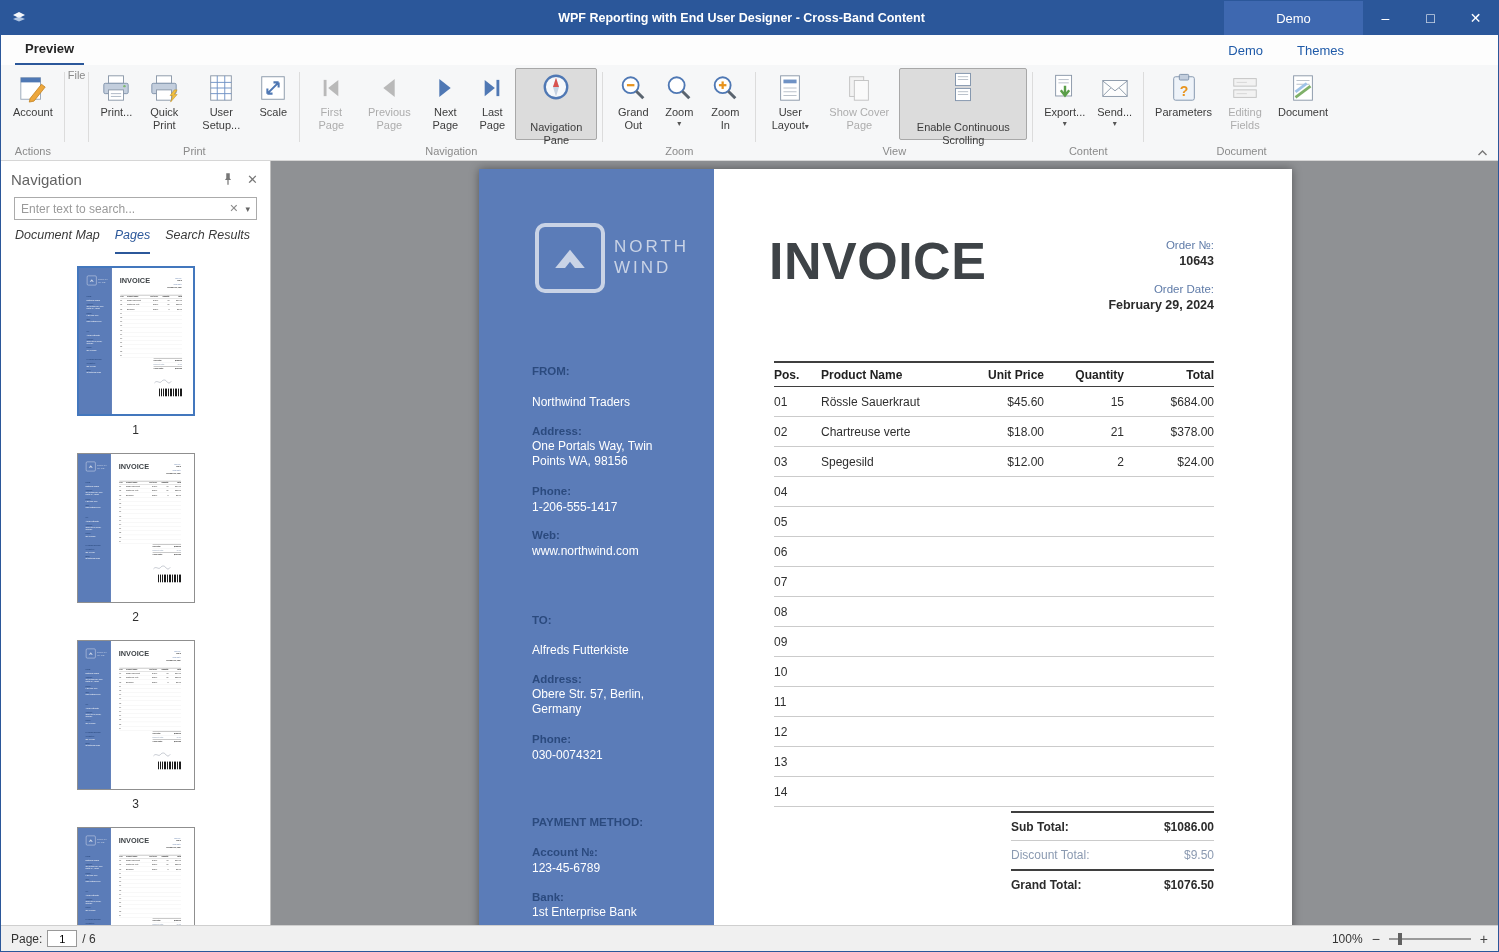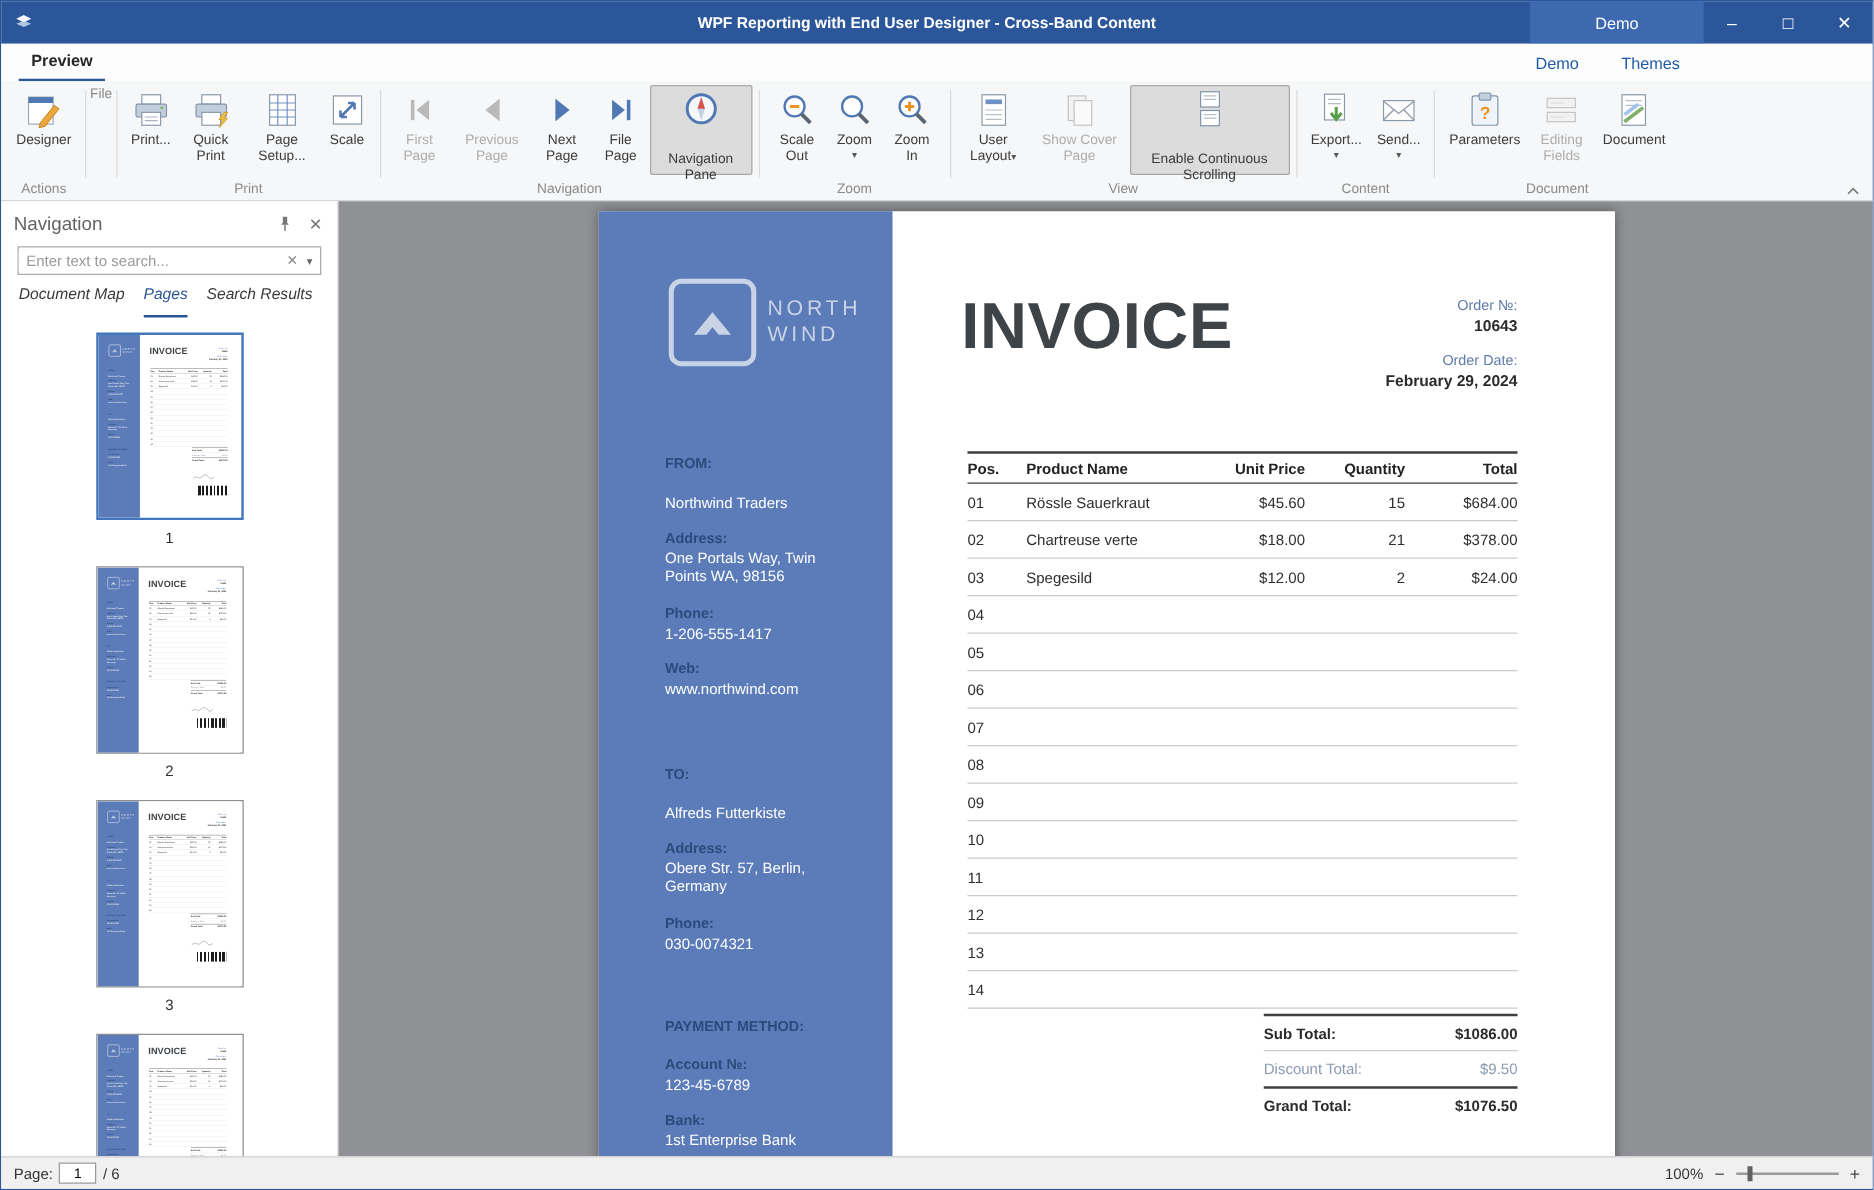--- a/index.html
+++ b/index.html
@@ -142,7 +142,7 @@
                 <path d="M13 27 L25 12 L29 15 L17 30 L12 31 Z" fill="#eda73c" stroke="#c07f1c" stroke-width="0.8"></path>
               </svg>
           </span>
-          <span class="lbl">Designer</span>
+          <span class="lbl">Account</span>
         </div>
       </div>
       <div class="rcaption">Actions</div>

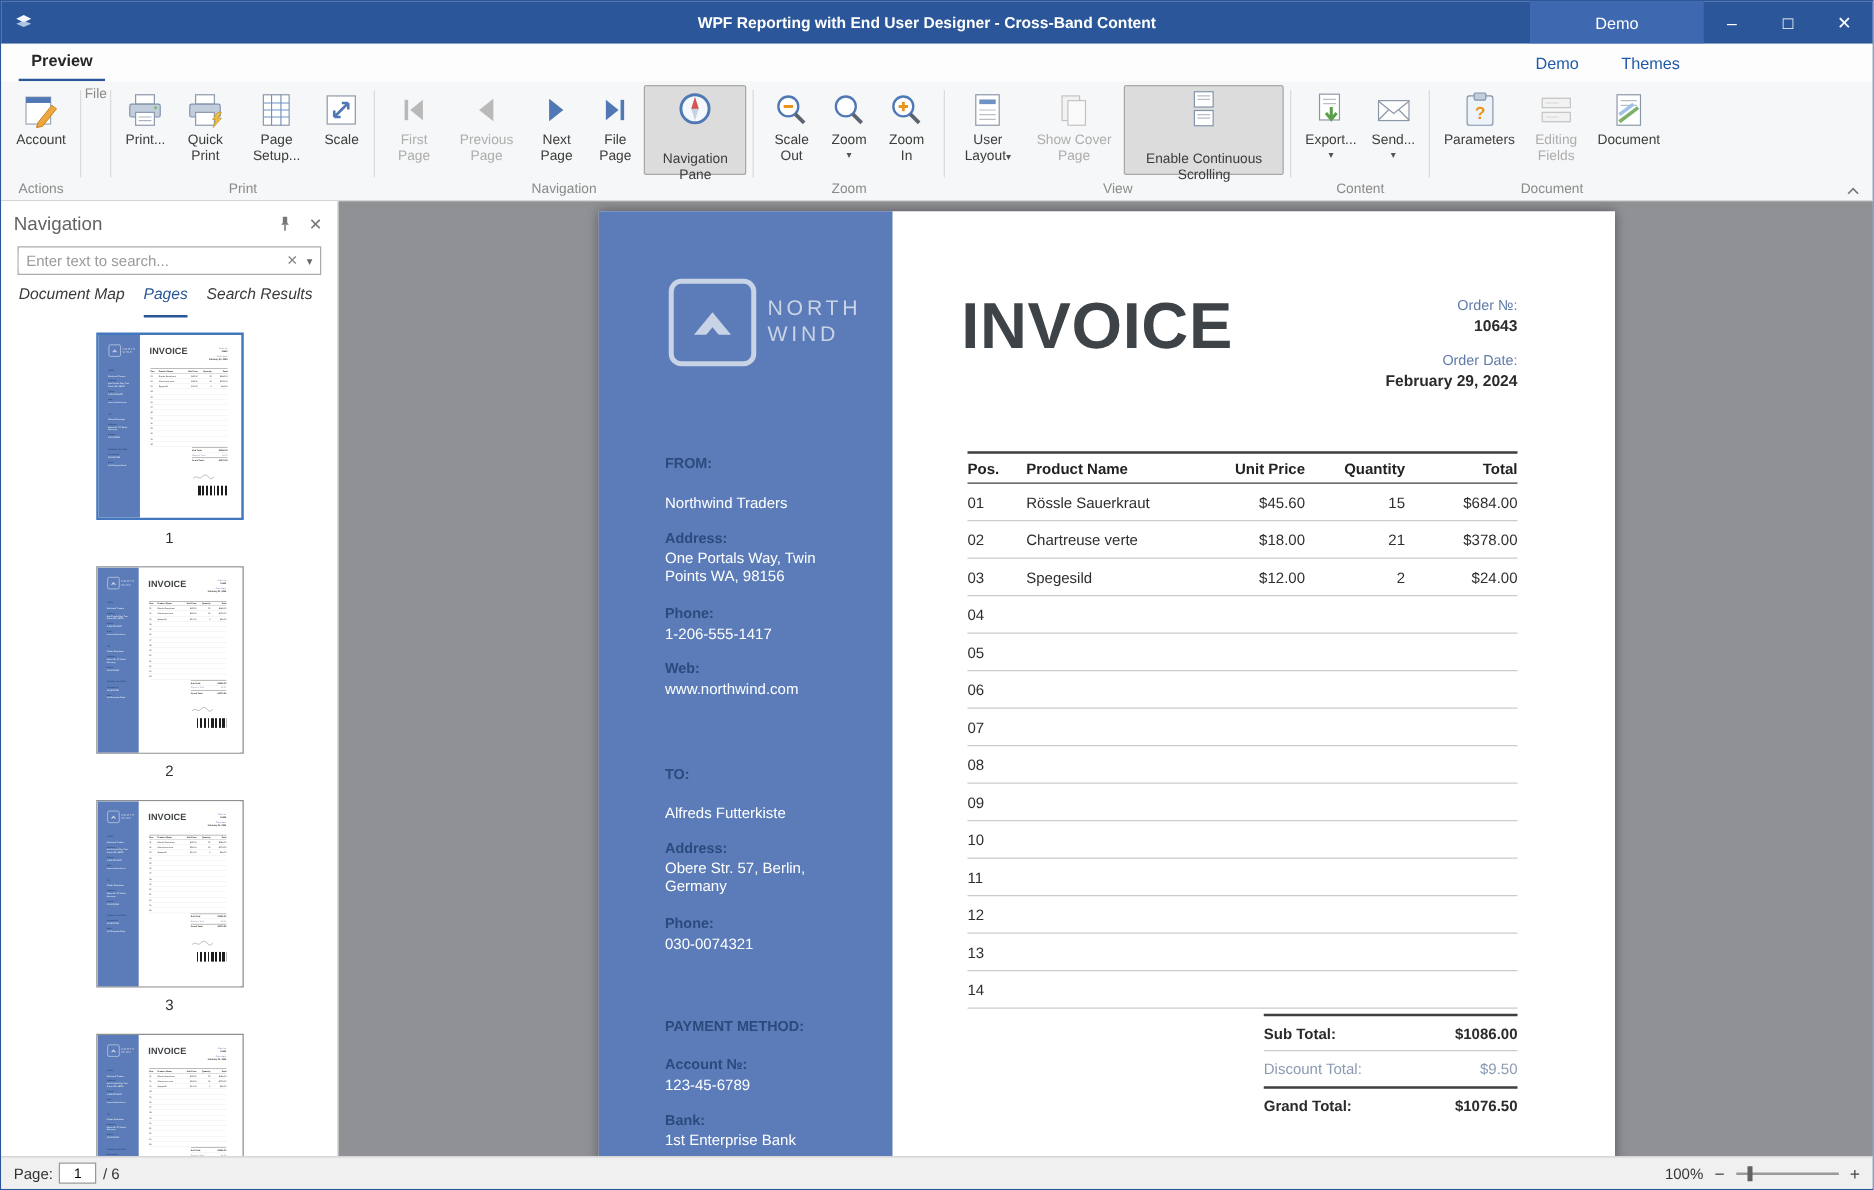--- a/index.html
+++ b/index.html
@@ -187,7 +187,7 @@
                 <path d="M5 10 H27 M5 16 H27 M5 22 H27 M12 3 V29 M20 3 V29" stroke="#6f92c5" fill="none"></path>
               </svg>
           </span>
-          <span class="lbl" style="max-width:50px">Page Setup...</span>
+          <span class="lbl" style="max-width:50px">User Setup...</span>
         </div>
         <div class="rbtn">
           <span class="icon">

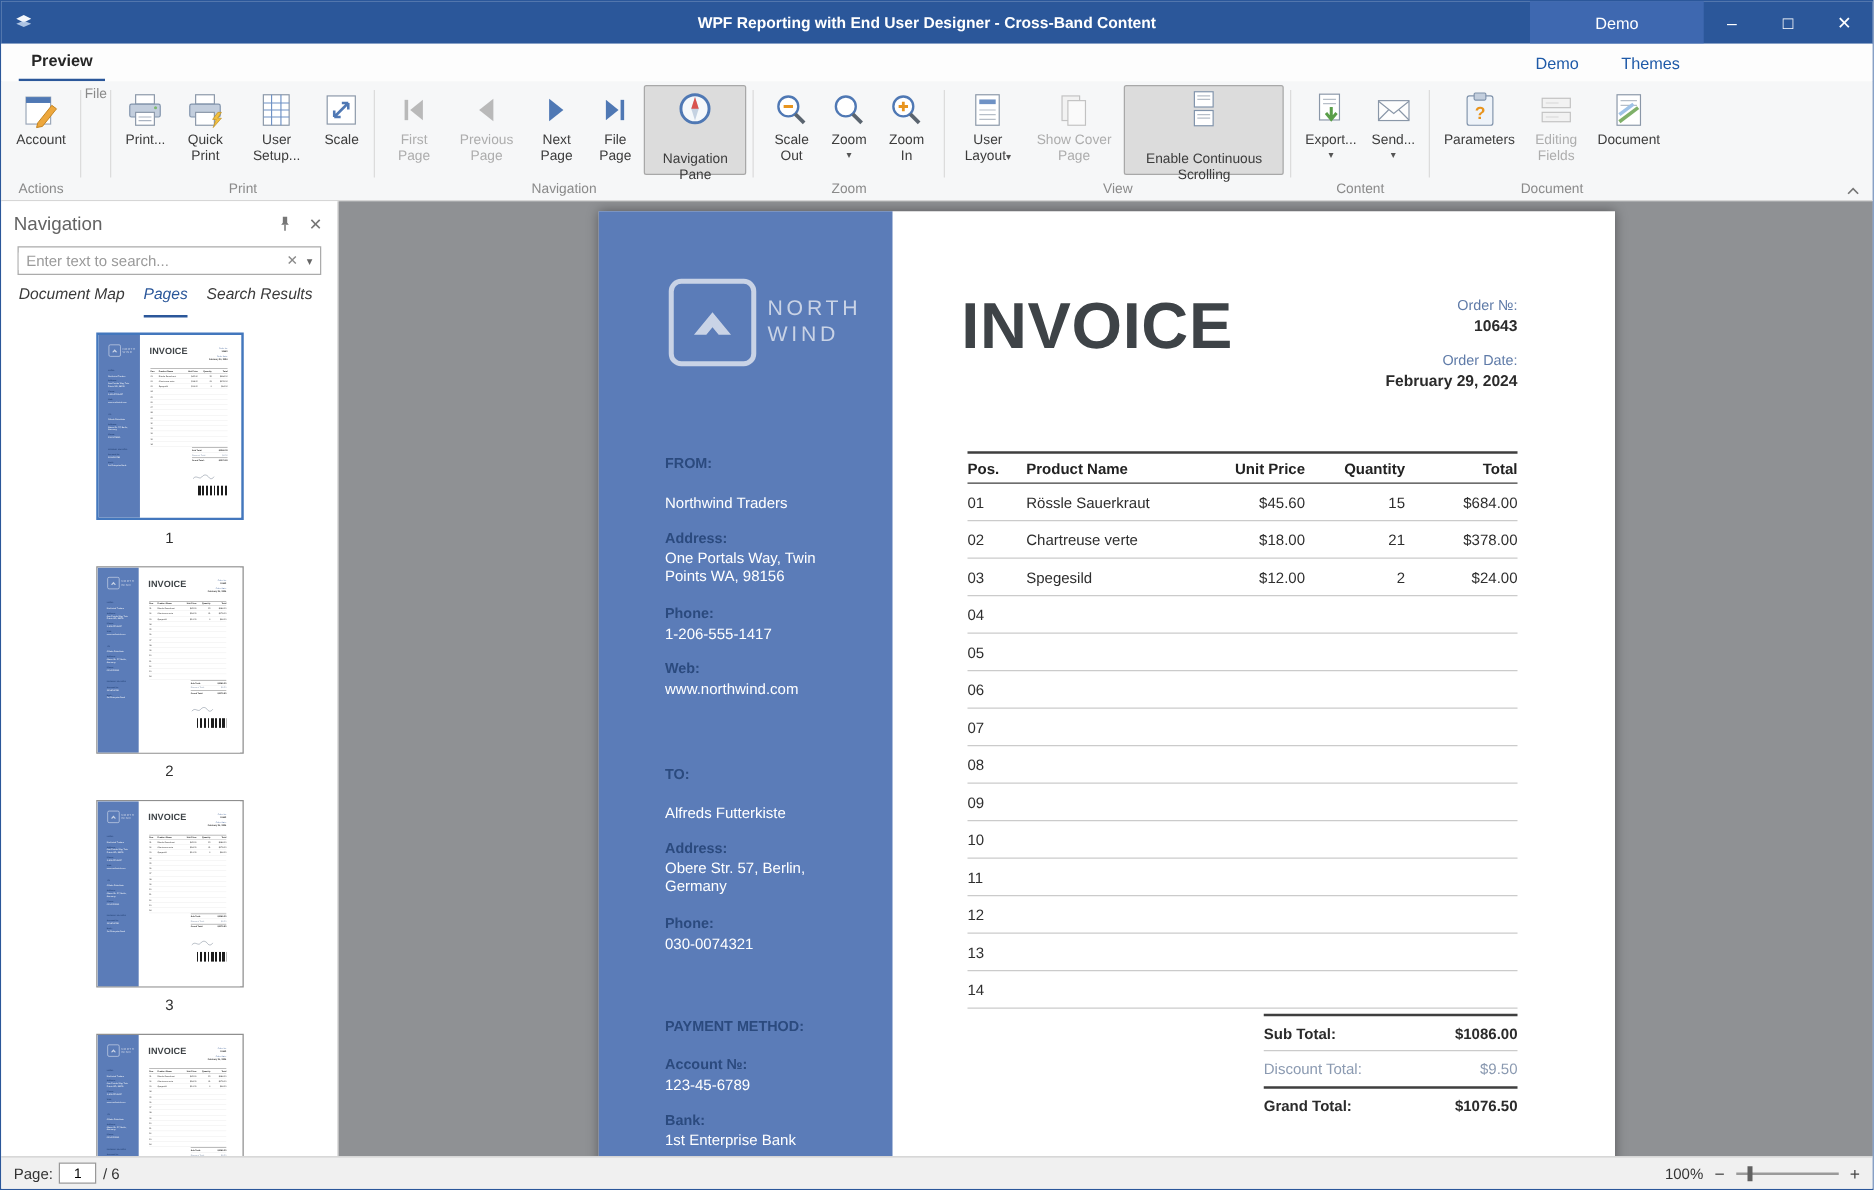--- a/index.html
+++ b/index.html
@@ -237,7 +237,7 @@
                 <rect x="21.5" y="6" width="3.5" height="20" fill="#4f78b4"></rect>
               </svg>
           </span>
-          <span class="lbl" style="max-width:34px">File Page</span>
+          <span class="lbl" style="max-width:34px">Last Page</span>
         </div>
         <div class="rbtn pressed">
           <span class="icon">

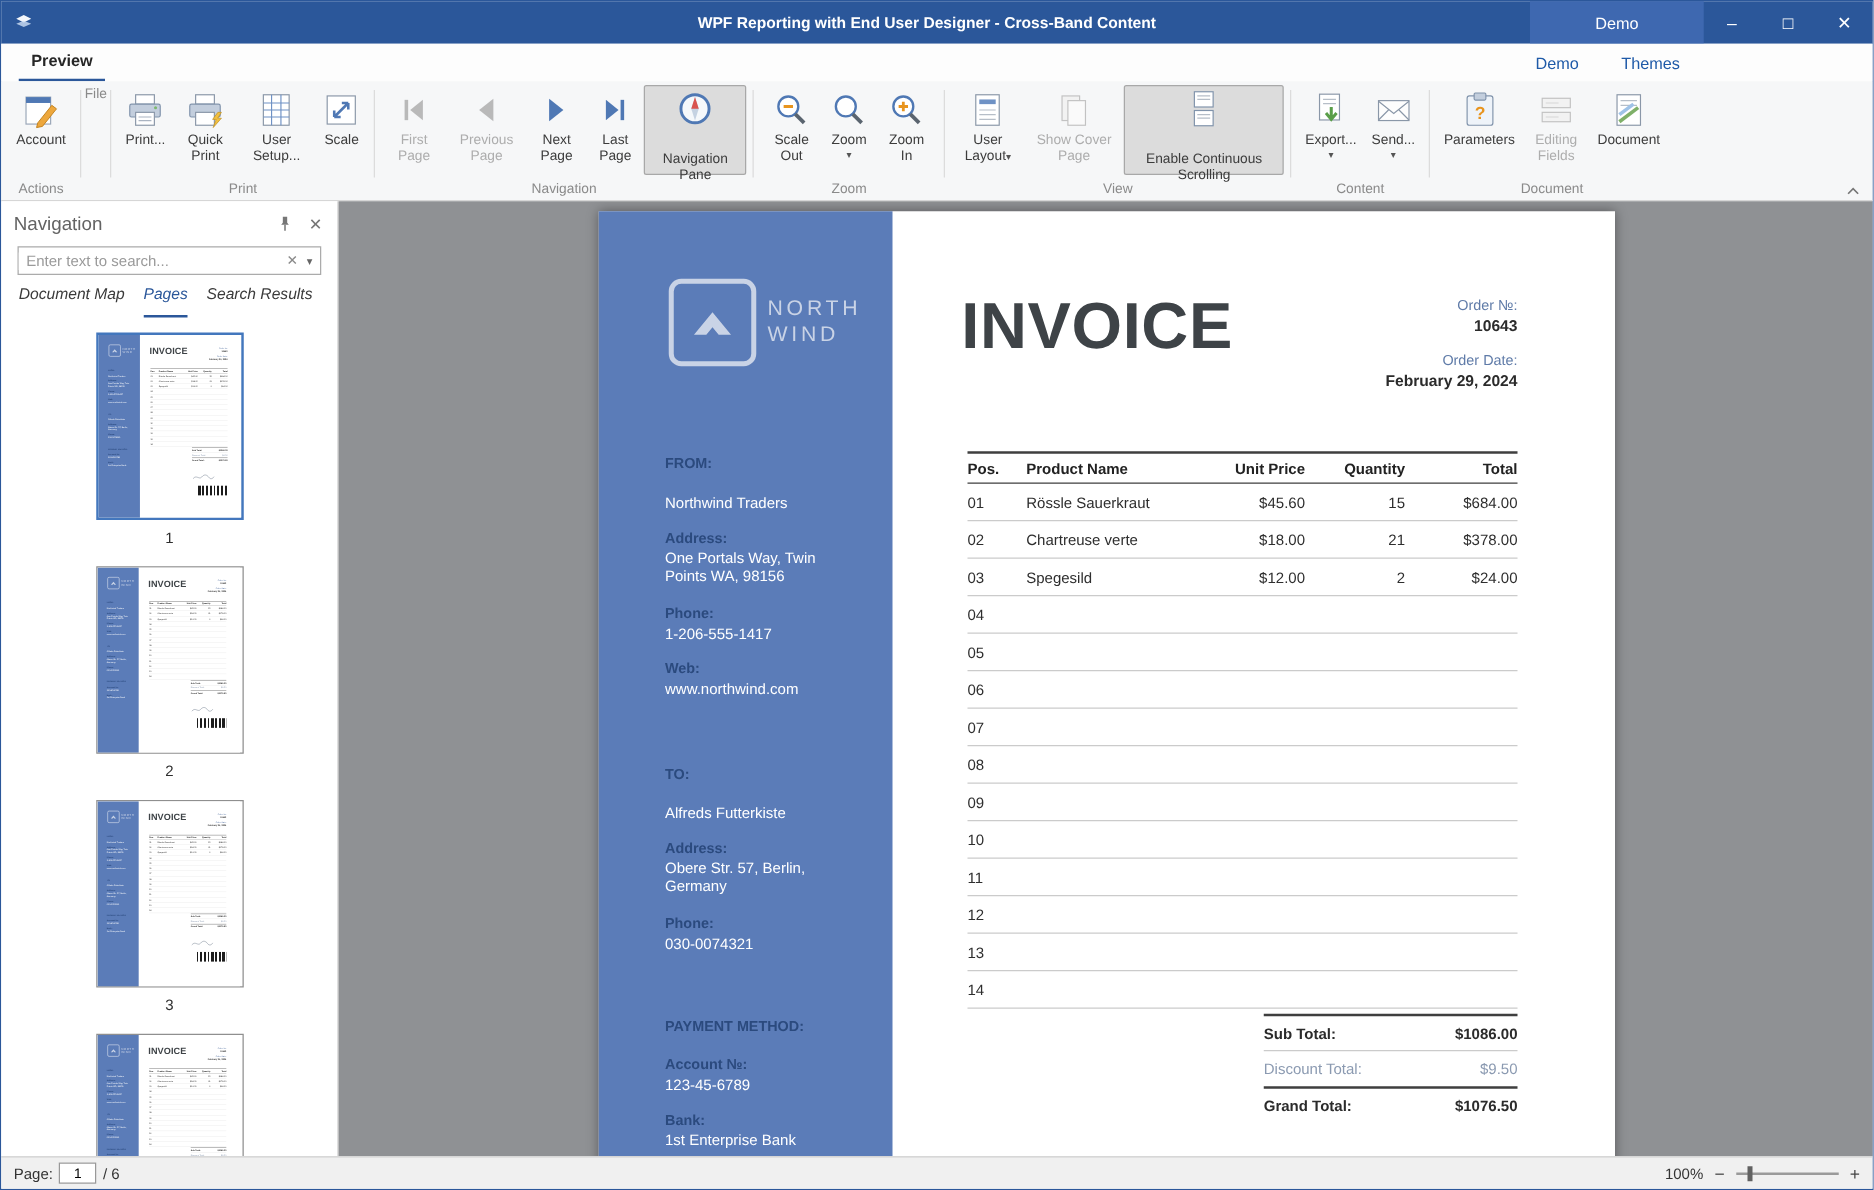--- a/index.html
+++ b/index.html
@@ -264,7 +264,7 @@
                 <line x1="9.5" y1="13" x2="17.5" y2="13" stroke="#e8941e" stroke-width="2.4"></line>
               </svg>
           </span>
-          <span class="lbl" style="max-width:38px">Scale Out</span>
+          <span class="lbl" style="max-width:38px">Grand Out</span>
         </div>
         <div class="rbtn">
           <span class="icon">

